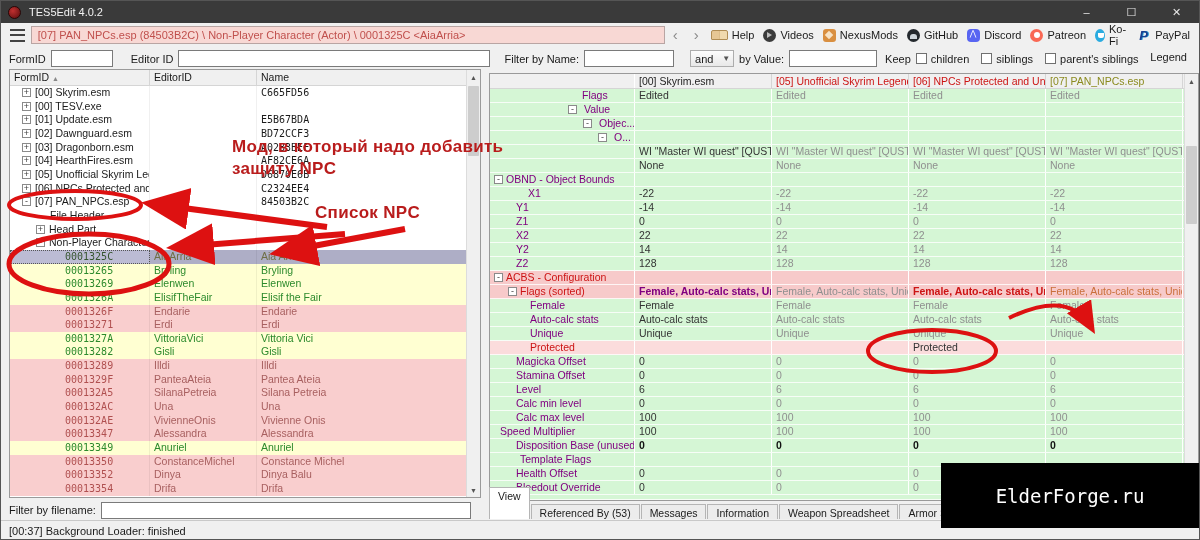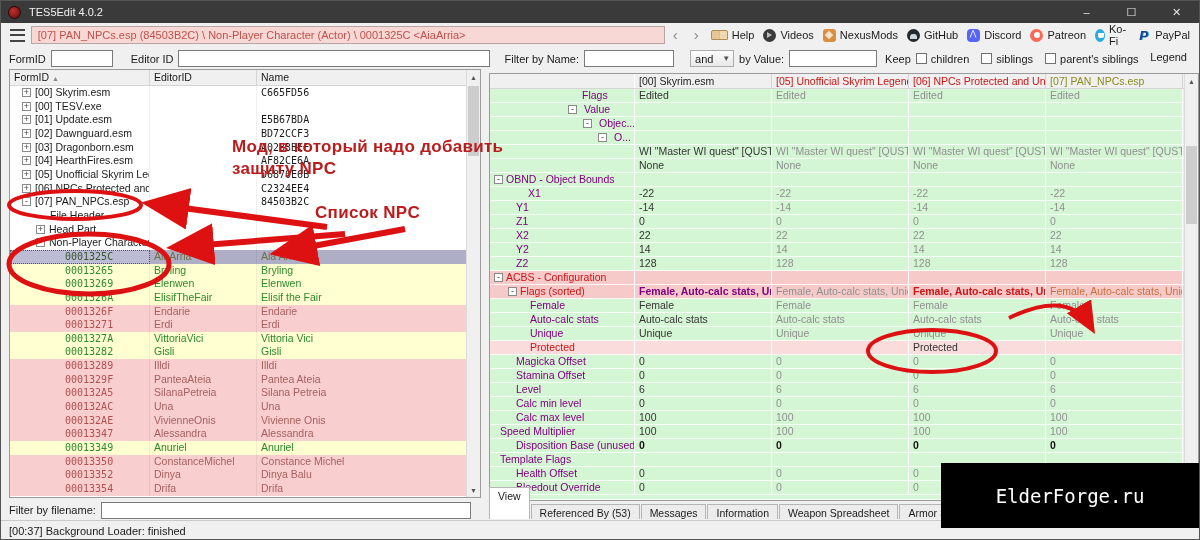--- a/index.html
+++ b/index.html
@@ -546,7 +546,7 @@
           <div class="rc cs-bb">0</div>
         </div>
         <div class="rrow bg-green">
-          <div class="rl lc-p"><span style="padding-left: 10px; display: inline-block;">Template Flags</span></div>
+          <div class="rl lc-p"><span style="padding-left: 30px; display: inline-block;">Template Flags</span></div>
           <div class="rc cs-d"></div>
           <div class="rc cs-g"></div>
           <div class="rc cs-g"></div>

